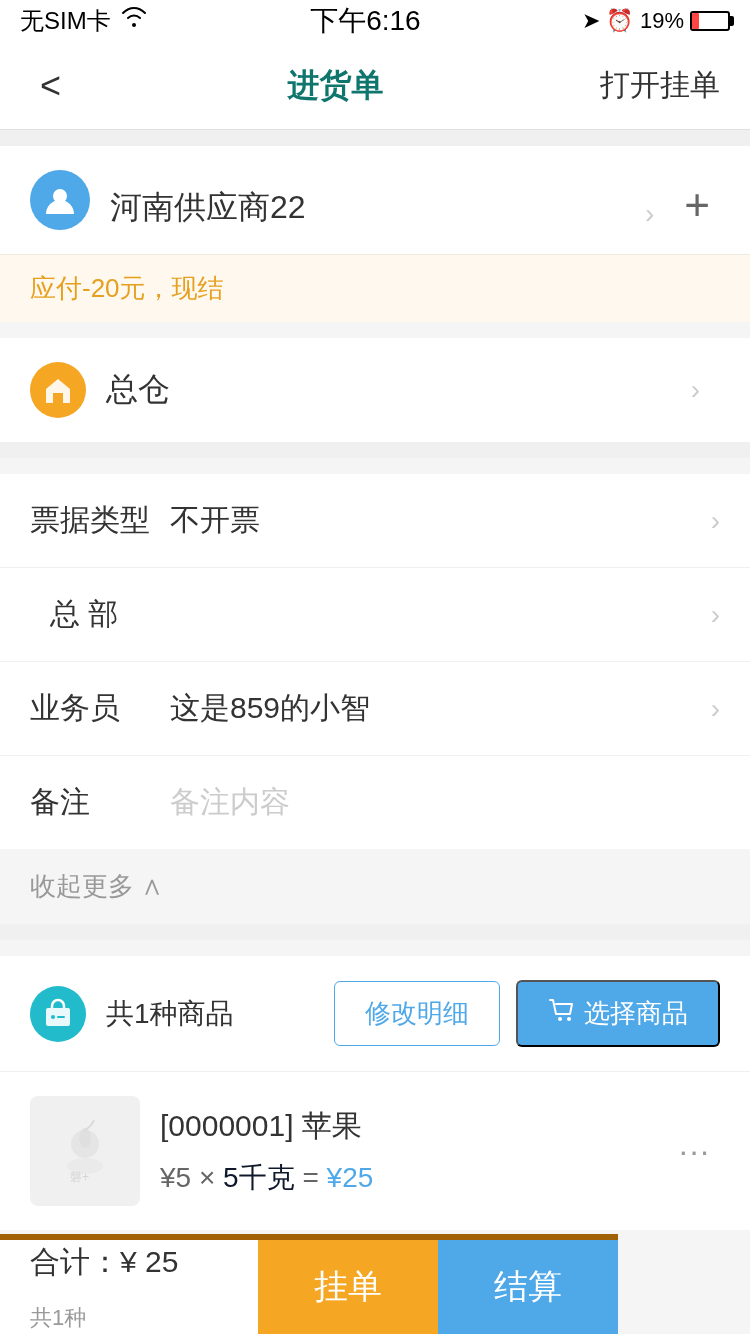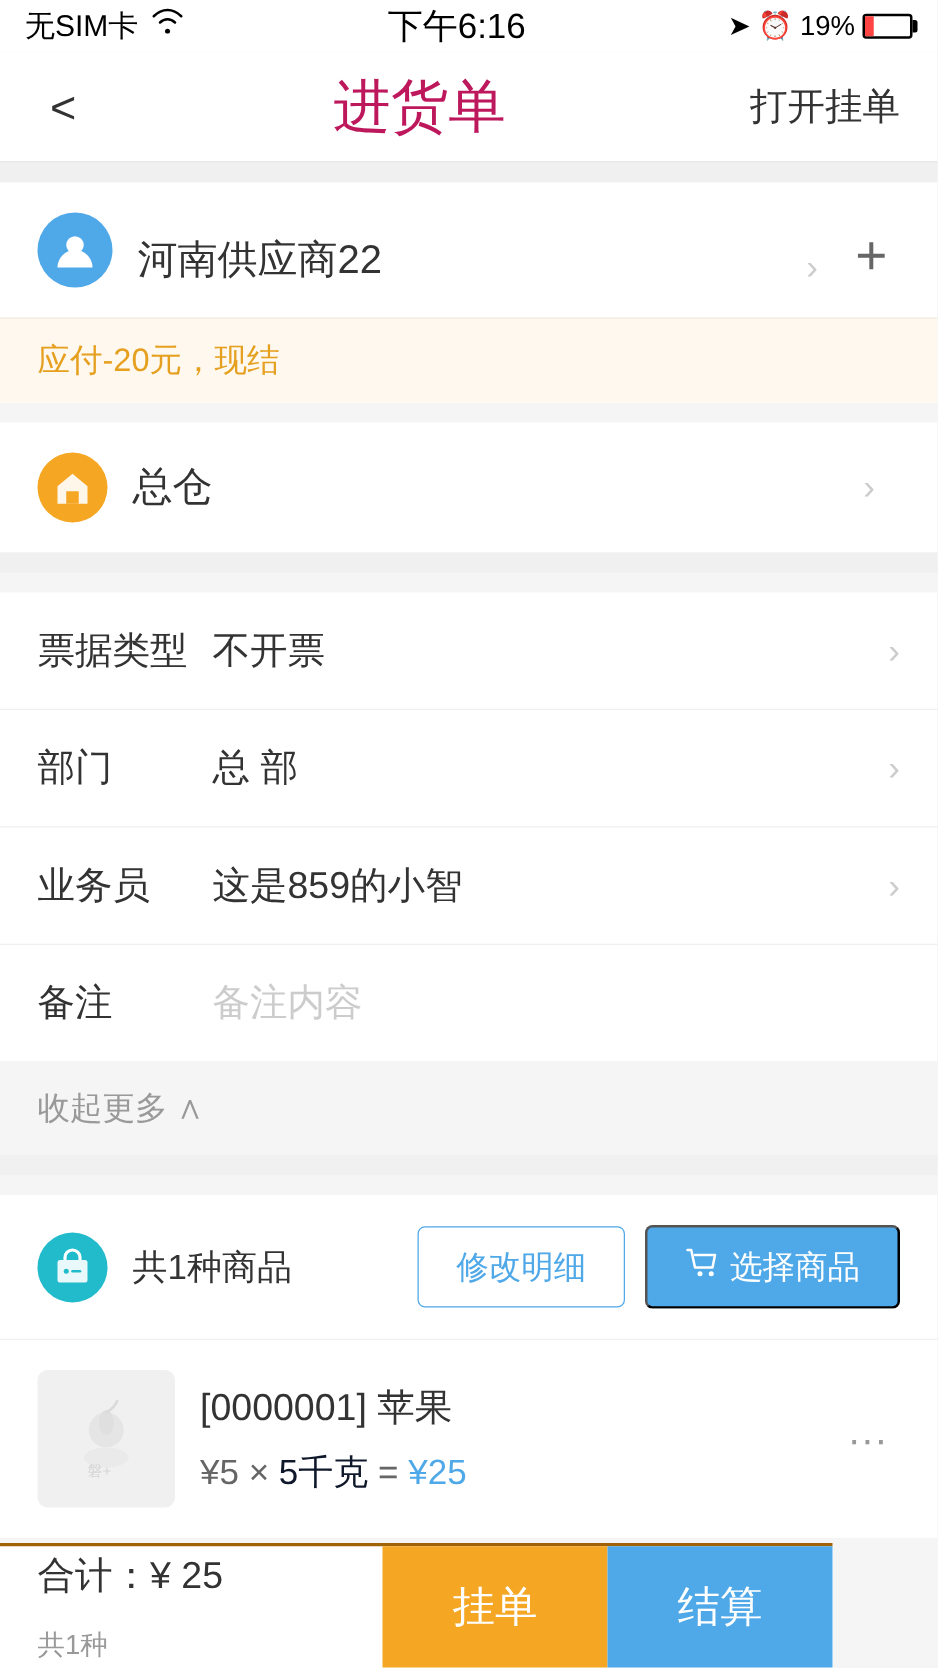--- a/index.html
+++ b/index.html
@@ -70,9 +70,9 @@
       padding: 10px;
     }
     .nav-title {
-      font-size: 46px;
-      font-weight: 400;
-      color: #be185d;
+      font-size: 32px;
+      font-weight: 700;
+      color: #0f766e;
     }
     .nav-action {
       font-size: 30px;

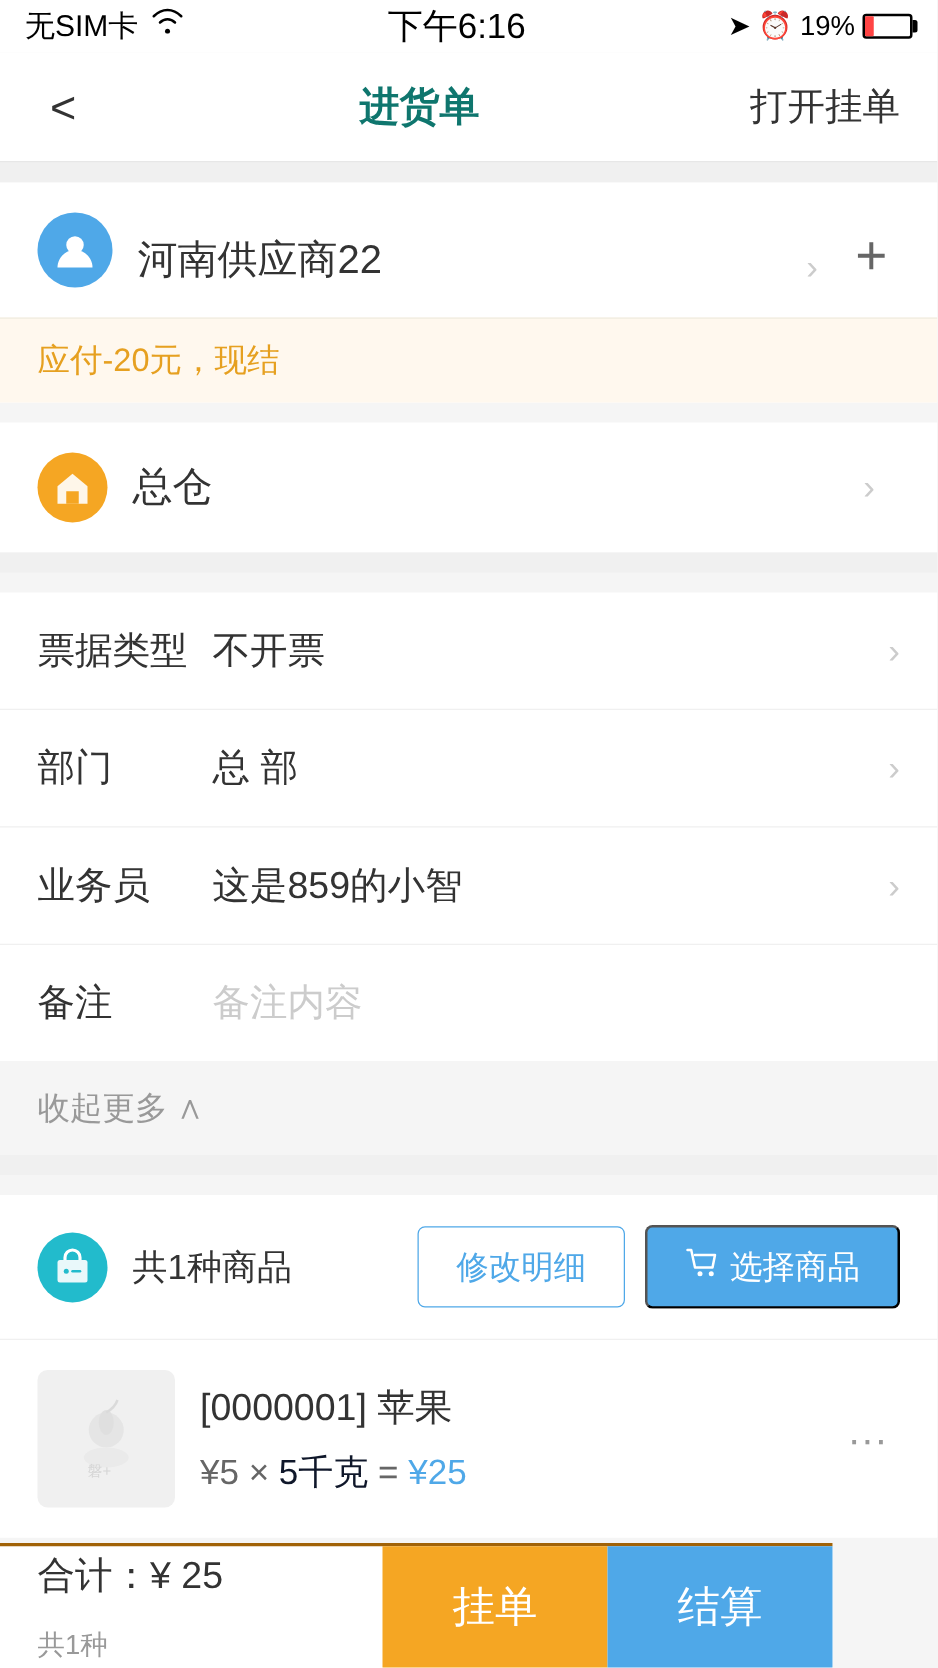--- a/index.html
+++ b/index.html
@@ -399,7 +399,6 @@
     <span class="chevron-right">›</span>
   </div>
   <div class="form-row">
-    <span class="form-label">部门</span>
     <span class="form-value">总 部</span>
     <span class="chevron-right">›</span>
   </div>

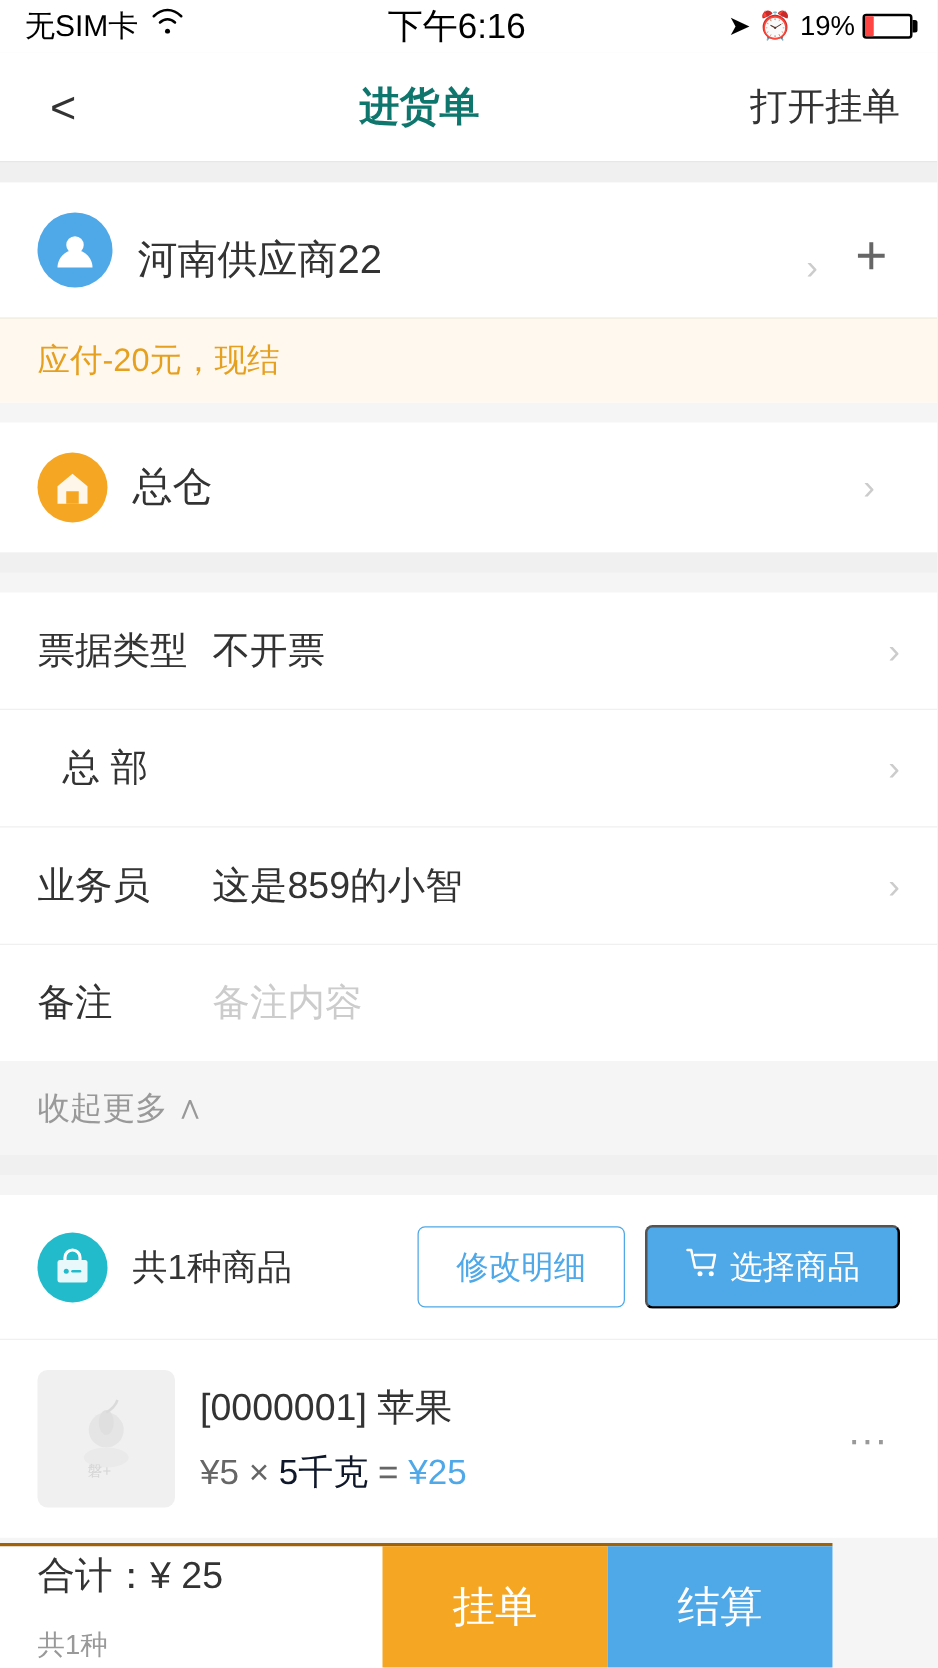--- a/index.html
+++ b/index.html
@@ -286,12 +286,12 @@
       position: fixed;
       bottom: 0;
       left: 0;
-      width: 666px;
+      width: 618px;
       height: 100px;
       display: flex;
       align-items: stretch;
       background: #fff;
-      border-top: 3px solid #a16207;
+      border-top: 6px solid #a16207;
     }
     .bottom-total {
       flex: 1;

